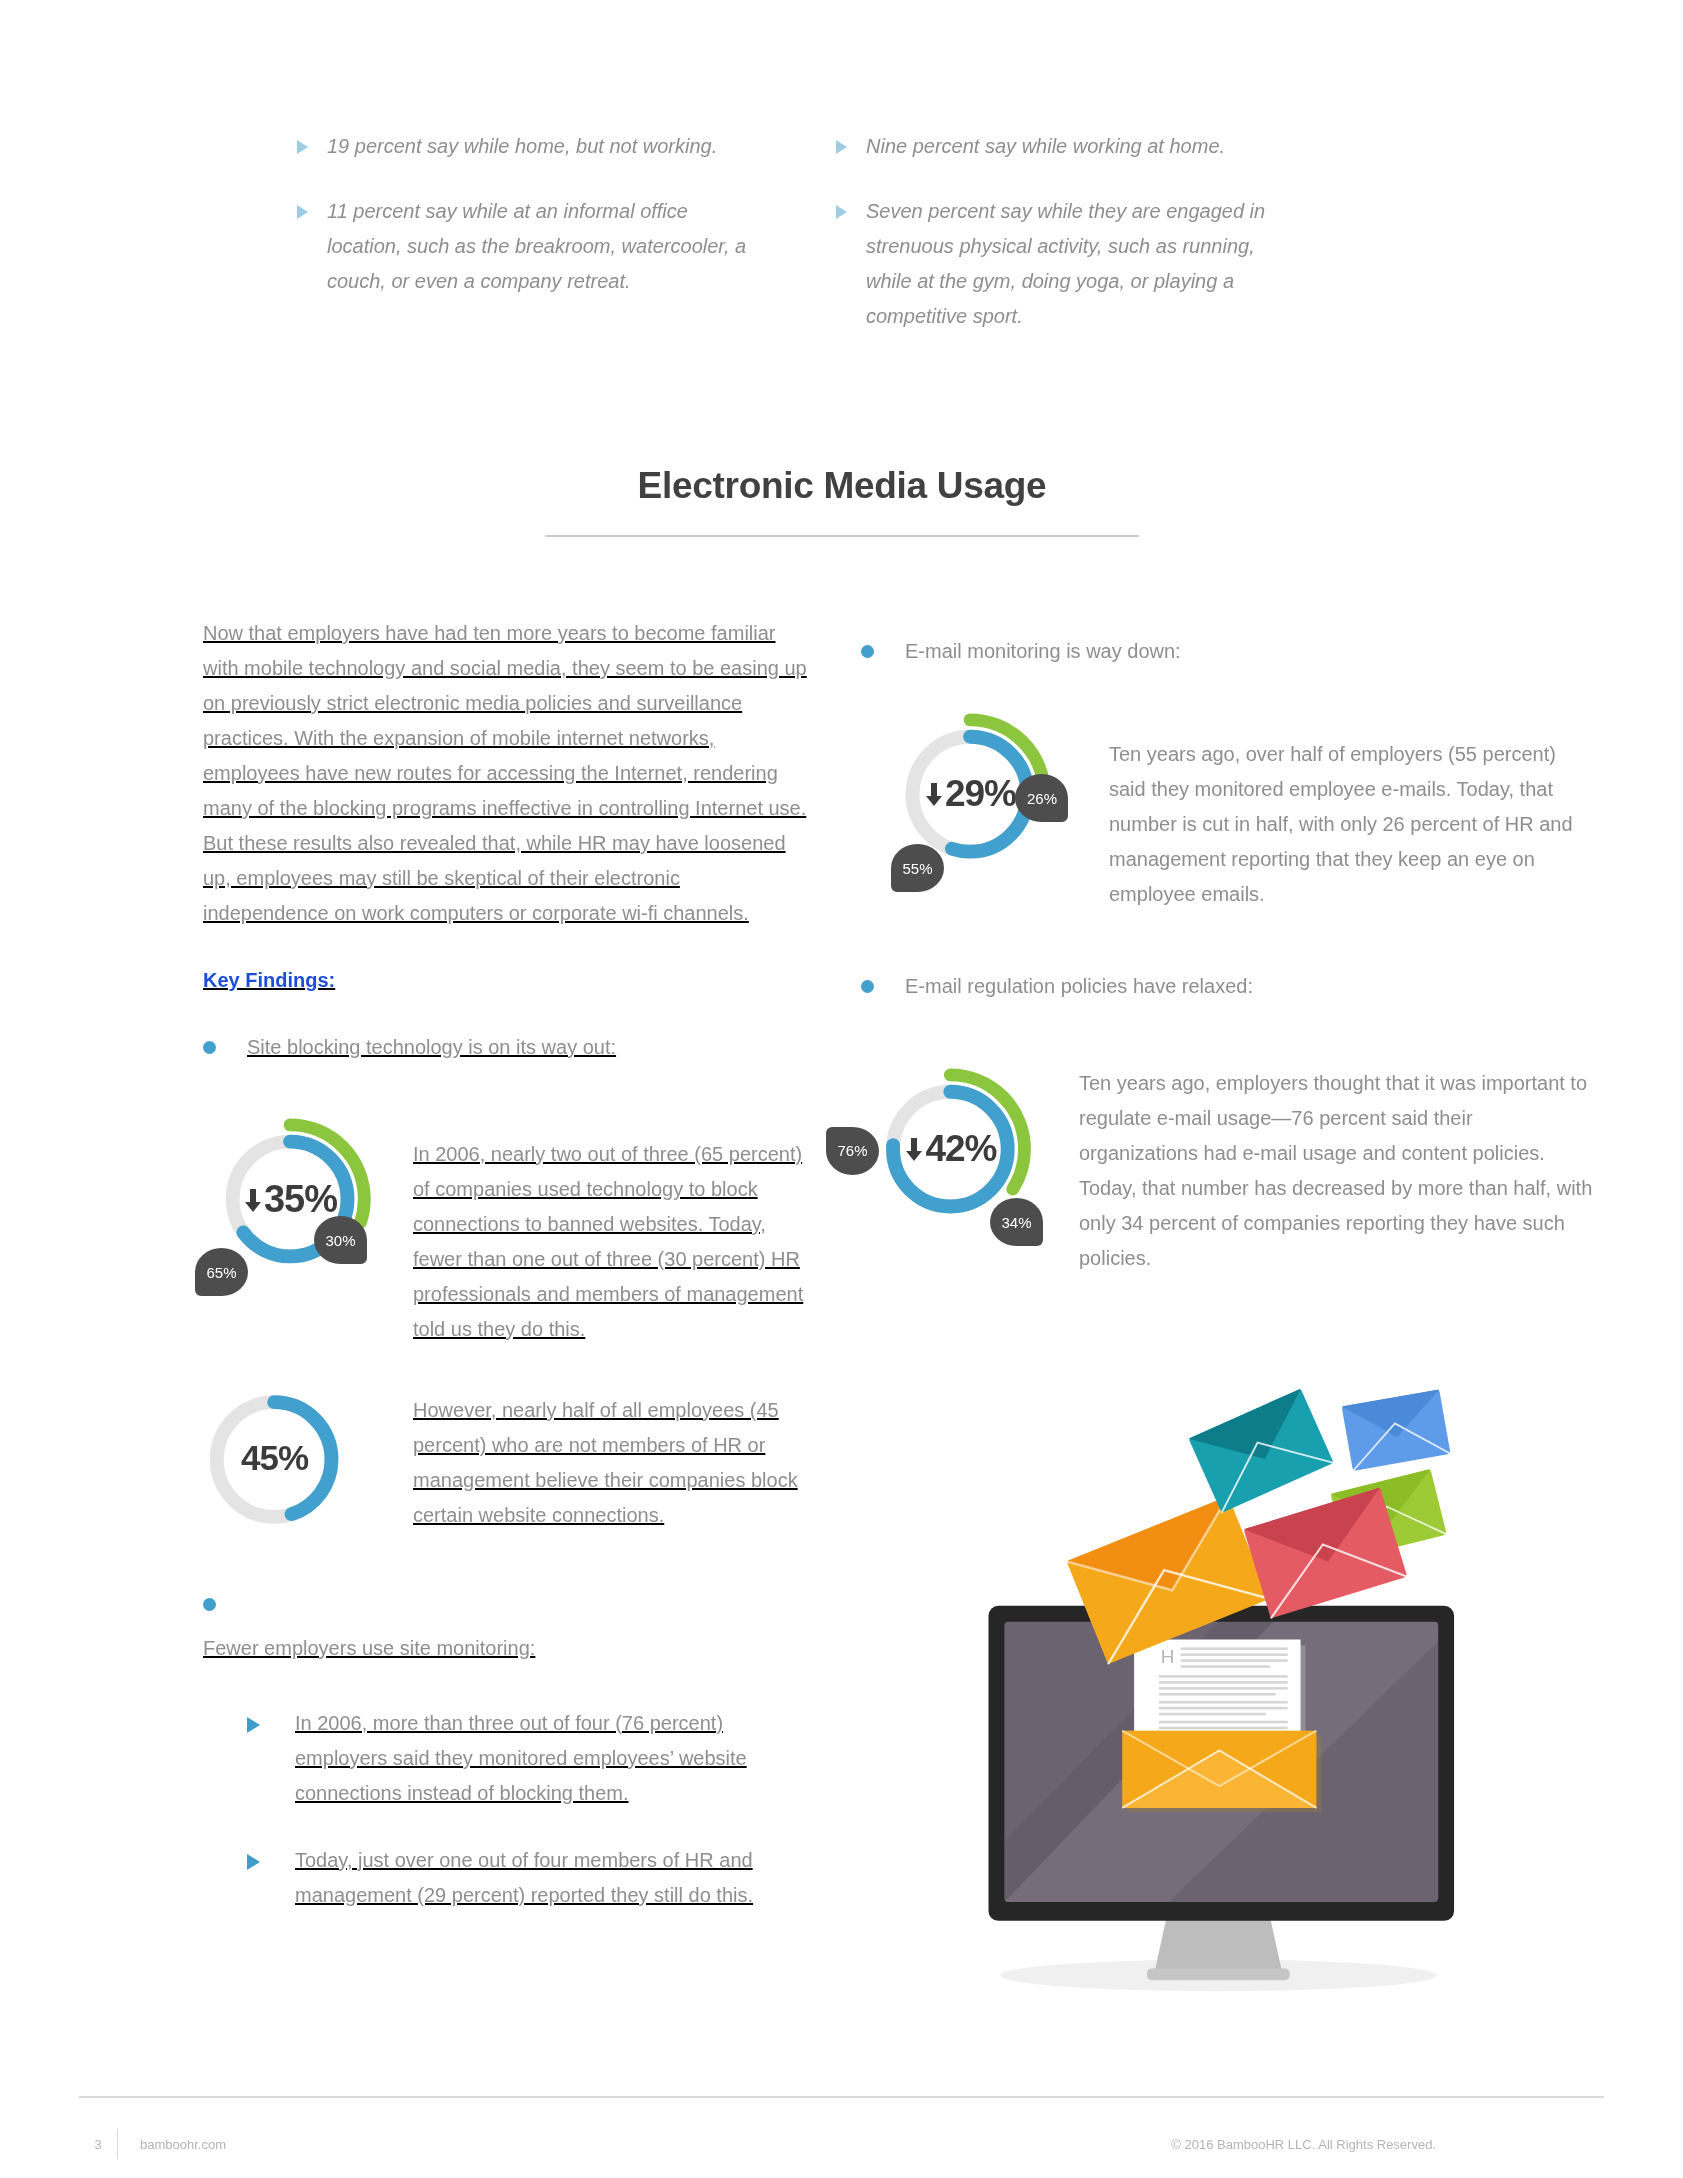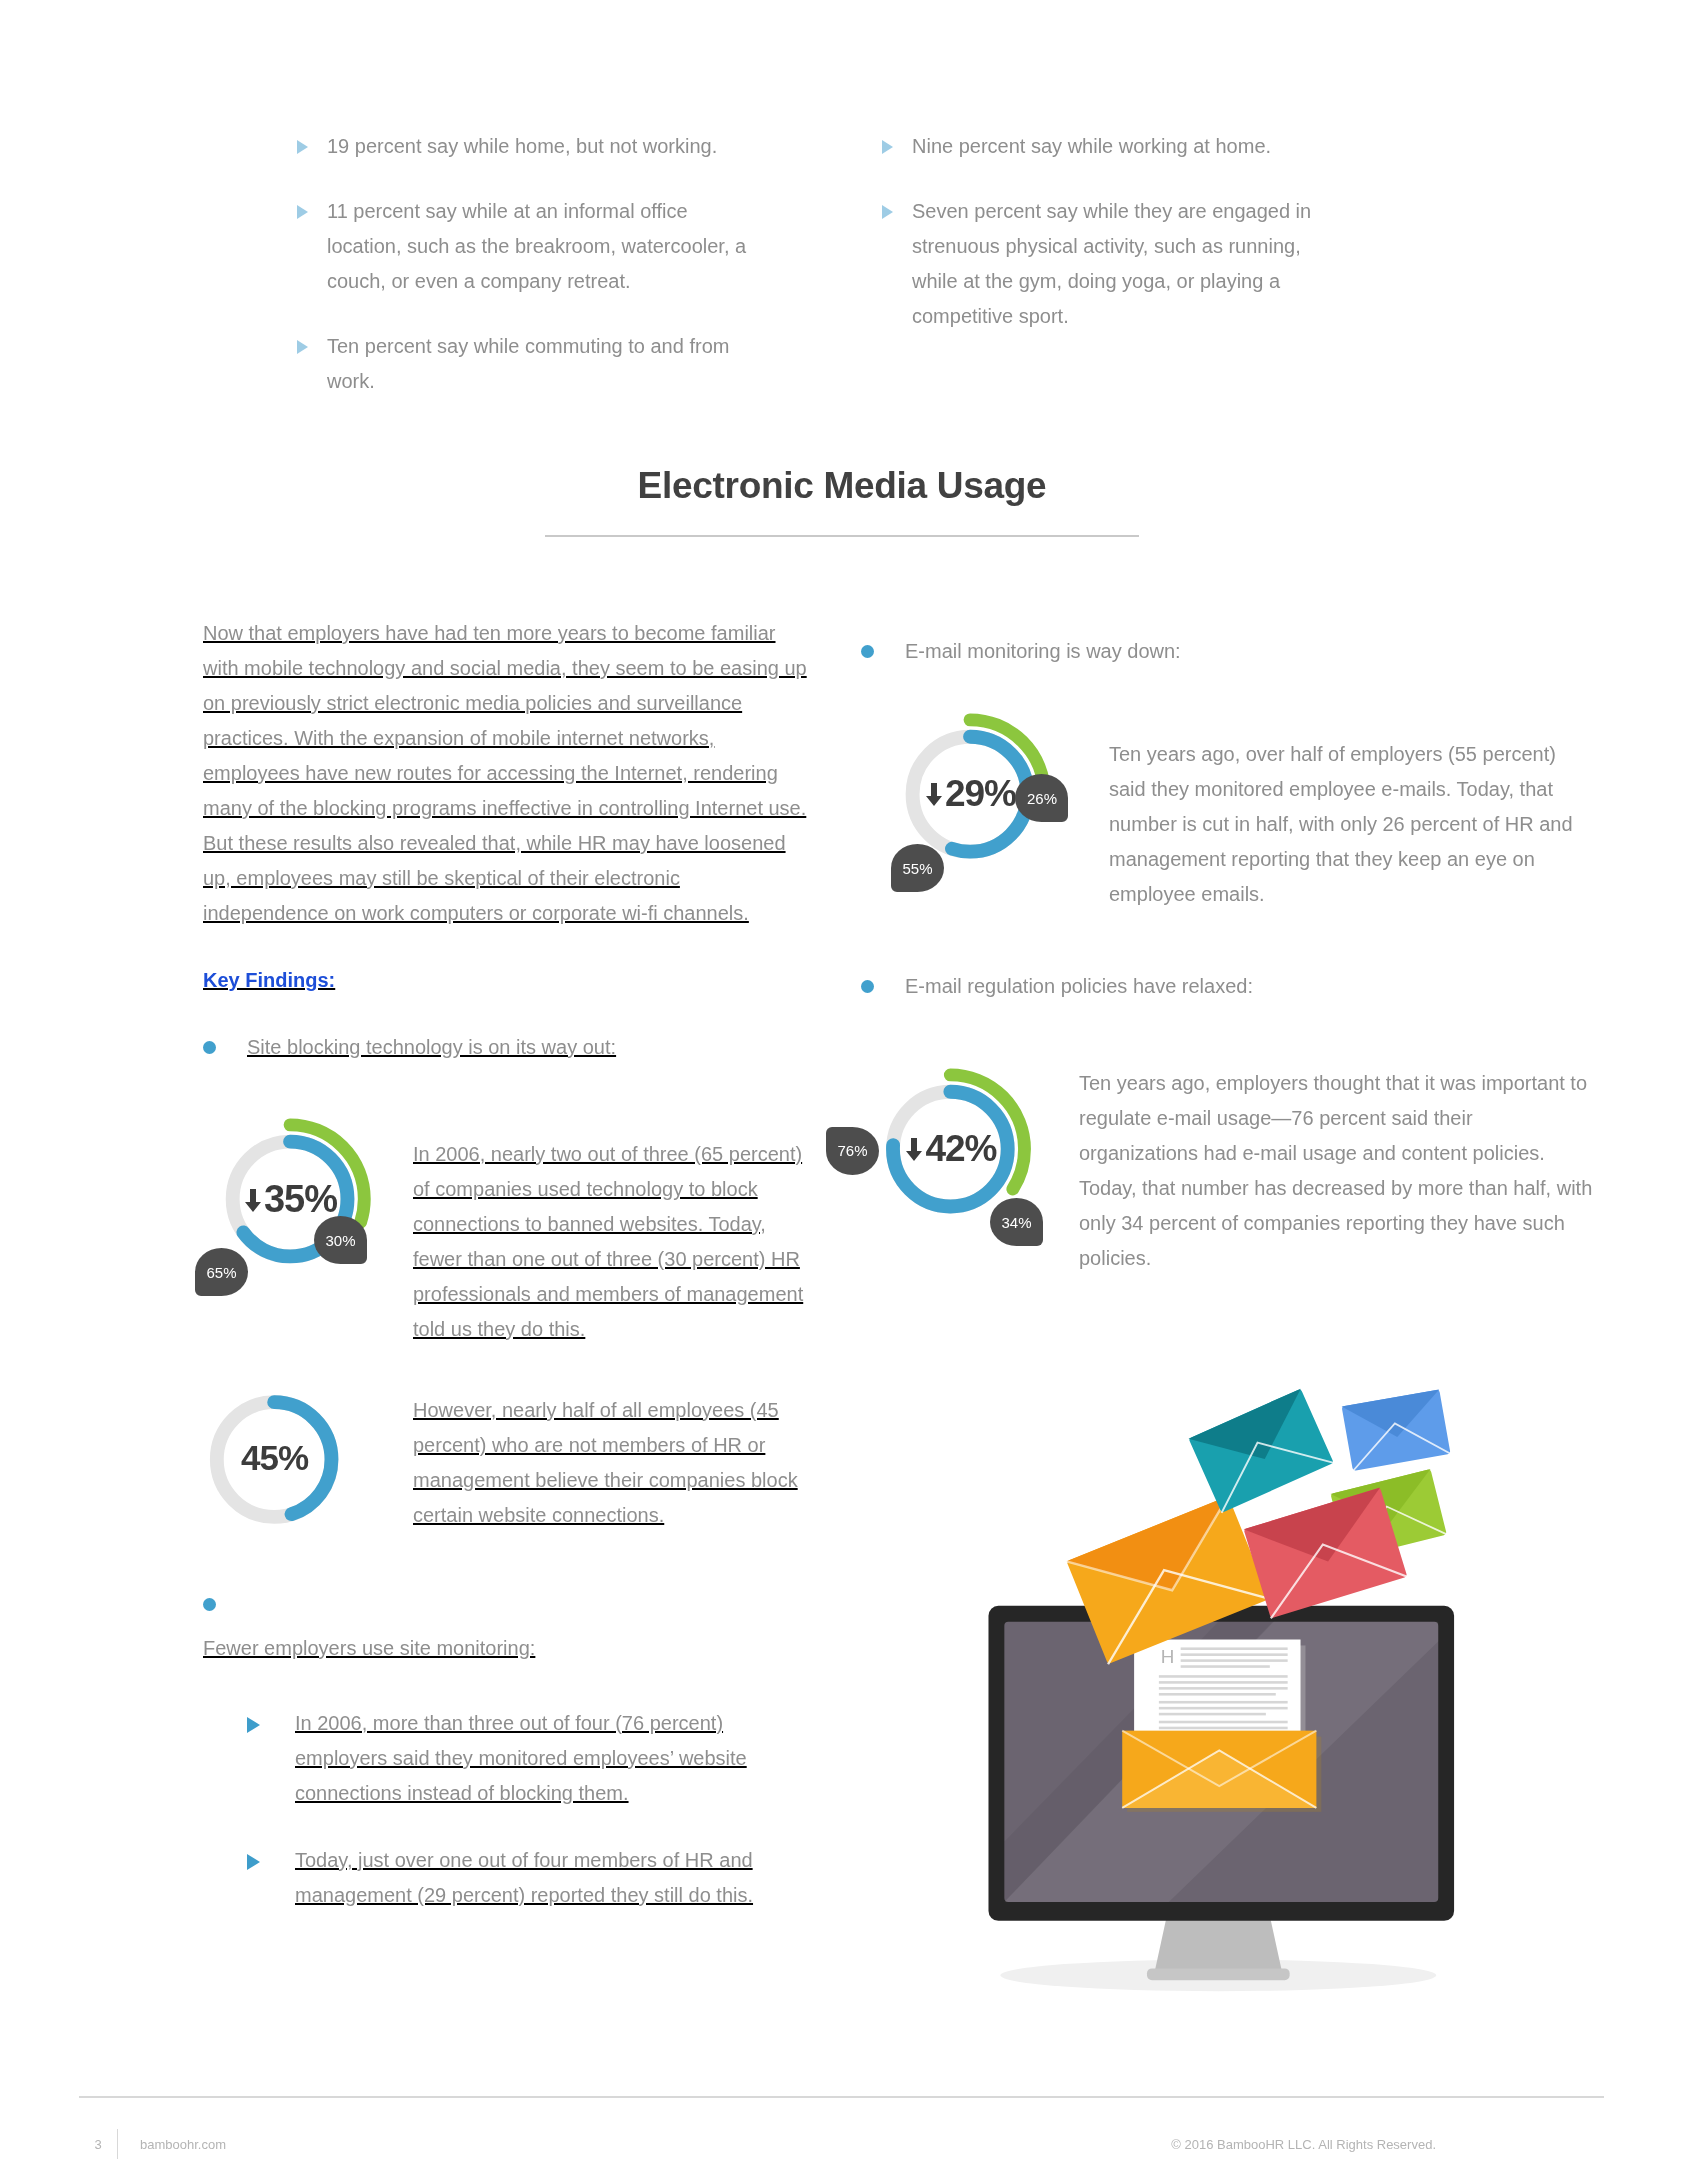--- a/index.html
+++ b/index.html
@@ -33,7 +33,8 @@
     left: 297px;
     width: 1148px;
     display: flex;
-    gap: 120px;
+    gap: 74px;
+    font-style: italic;
   }
   .top-col { width: 465px; }
   .tri-item {

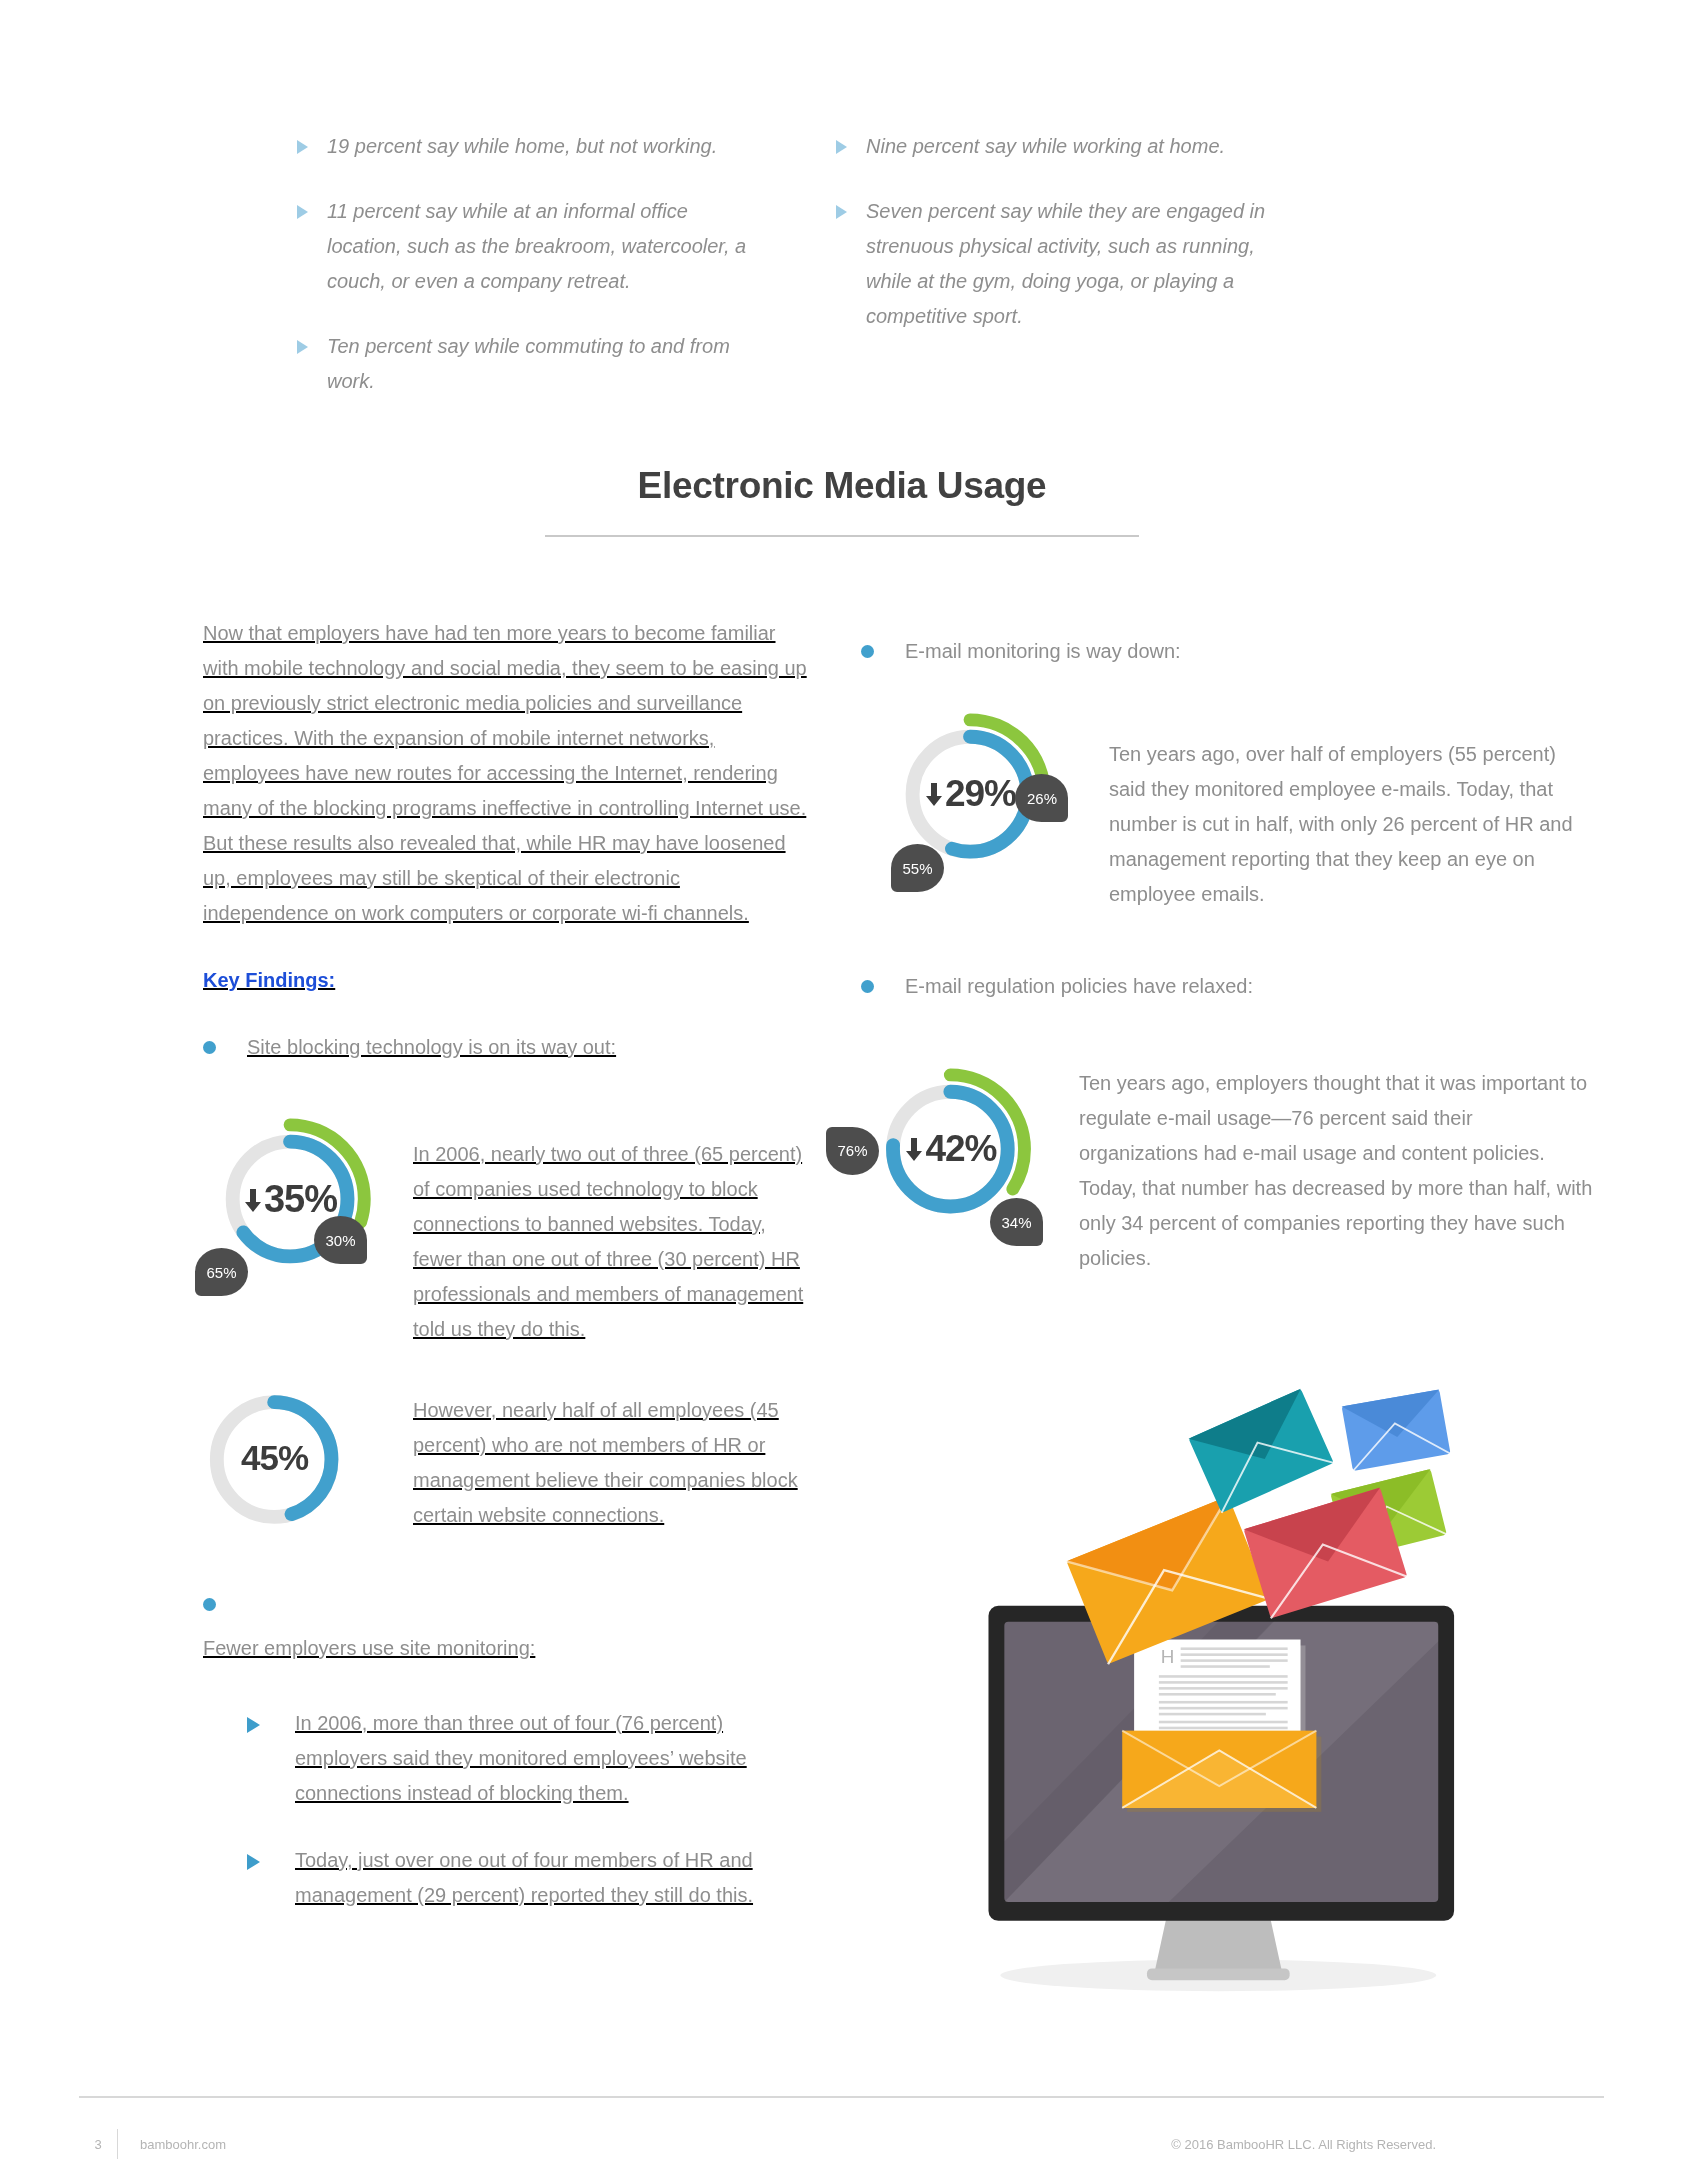--- a/index.html
+++ b/index.html
@@ -240,12 +240,6 @@
             <i class="tri-outline"></i>
           </span>
         <span class="tri-text body-text">11 percent say while at an informal office location, such as the breakroom, watercooler, a couch, or even a company retreat.</span>
-      </div>
-      <div class="tri-item">
-        <span class="tri-marker">
-            <i class="tri-outline"></i>
-          </span>
-        <span class="tri-text body-text">Ten percent say while commuting to and from work.</span>
       </div>
     </div>
 

